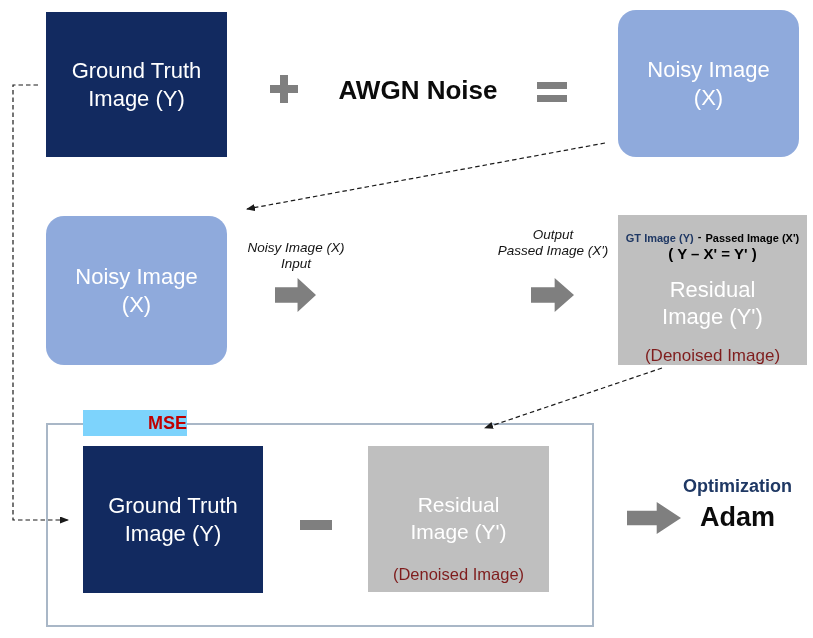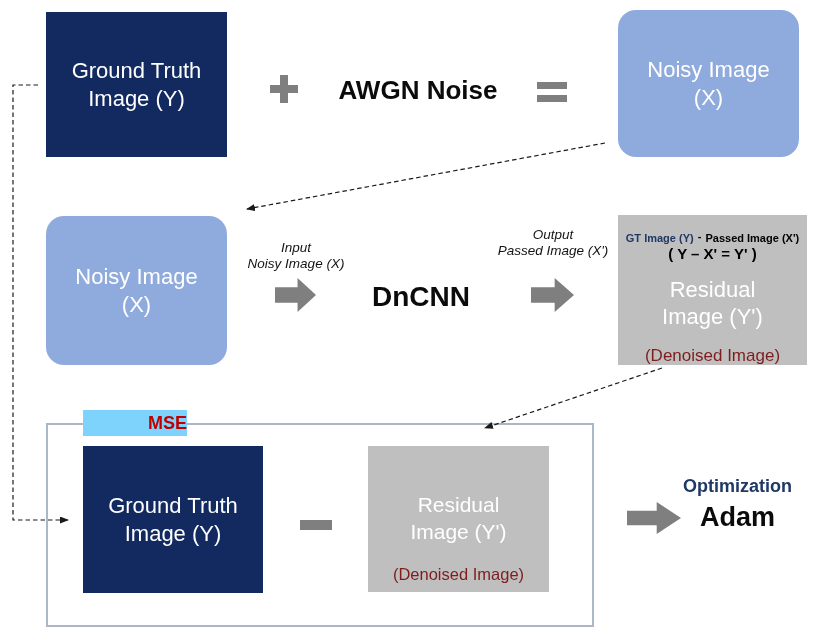--- a/index.html
+++ b/index.html
@@ -93,8 +93,8 @@
   </div>
 
   <div class="io-label" style="left:231px;top:240px;width:130px;">
+    <div>Noisy Image (X)</div>
     <div>Input</div>
-    <div>Noisy Image (X)</div>
   </div>
 
   <div class="block-arrow" style="left:275px;top:278px;width:41px;height:34px;"></div>

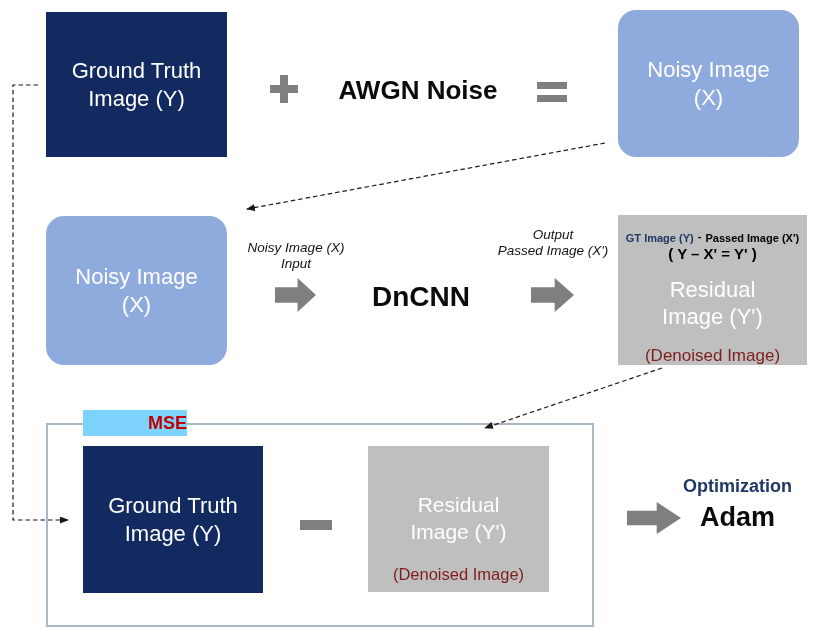--- a/index.html
+++ b/index.html
@@ -99,7 +99,6 @@
 
   <div class="block-arrow" style="left:275px;top:278px;width:41px;height:34px;"></div>
 
-  <div class="big-bold" style="left:365px;top:281px;width:112px;font-size:28px;line-height:32px;">DnCNN</div>
 
   <div class="io-label" style="left:483px;top:227px;width:140px;">
     <div>Output</div>

